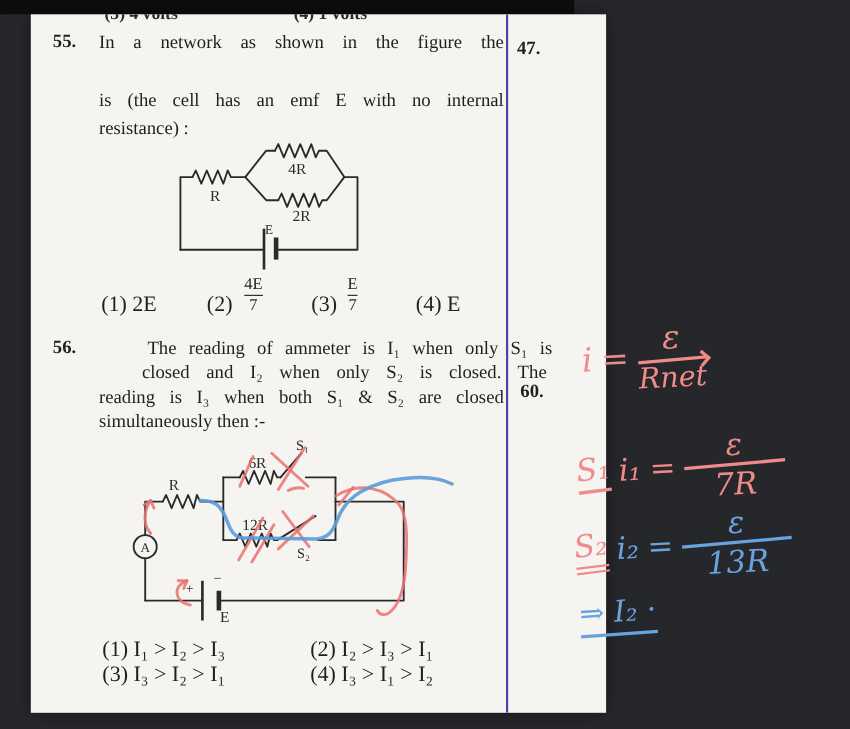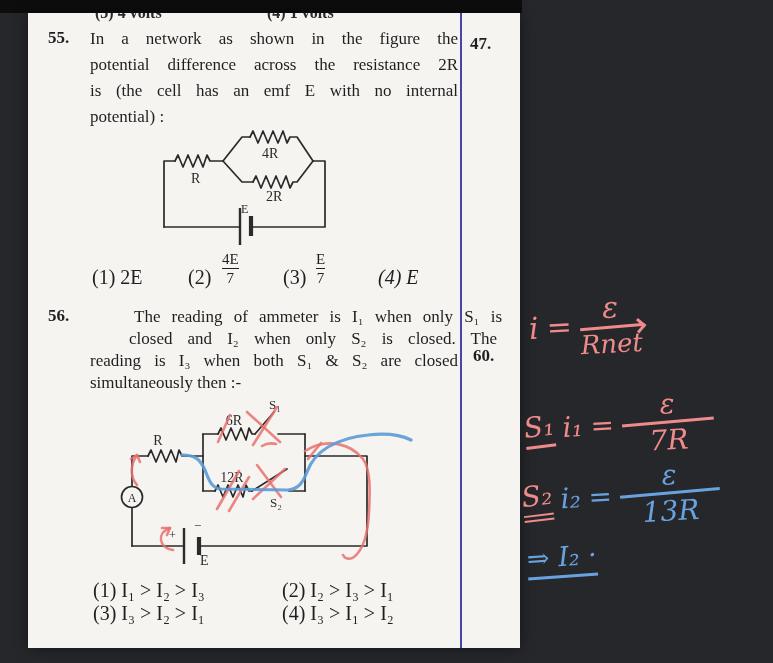--- a/index.html
+++ b/index.html
@@ -13,6 +13,7 @@
     position:absolute;left:28px;top:13px;width:492px;height:635px;
     background:#f5f4f1;overflow:hidden;color:#1f1f1f;
     box-shadow:0 0 14px rgba(0,0,0,.45);
+    padding-left:31px;
   }
   .divider{position:absolute;left:432px;top:0;width:2px;height:635px;background:#4646a8;}
   .cutline{position:absolute;top:-9px;font-size:16px;font-weight:600;color:#2a2a2a;}

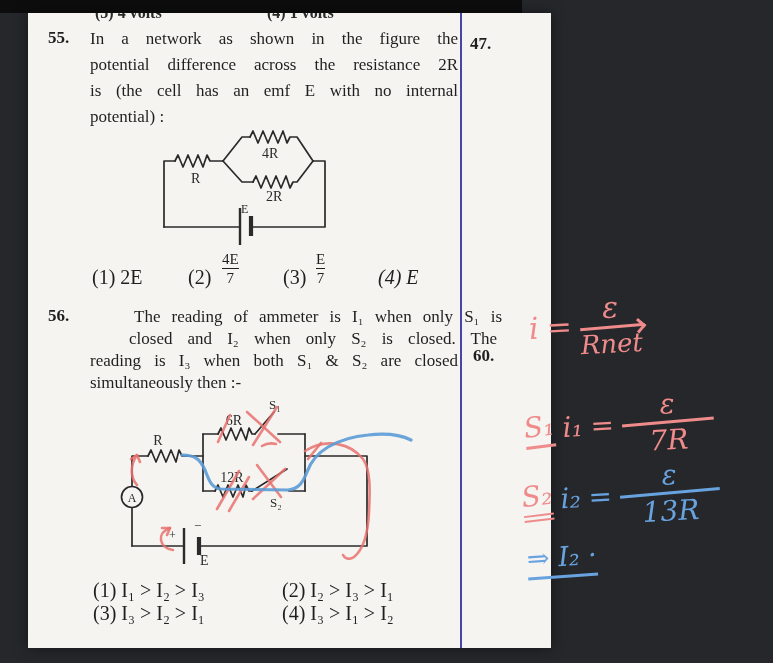--- a/index.html
+++ b/index.html
@@ -54,7 +54,6 @@
 
   <div class="qnum" style="left:20px;top:15px;">55.</div>
   <div class="qline" style="top:15px;">In a network as shown in the figure the</div>
-  <div class="qline" style="top:41px;">potential difference across the resistance 2R</div>
   <div class="qline" style="top:67px;">is (the cell has an emf E with no internal</div>
   <div class="qline last" style="top:93px;">potential) :</div>
 

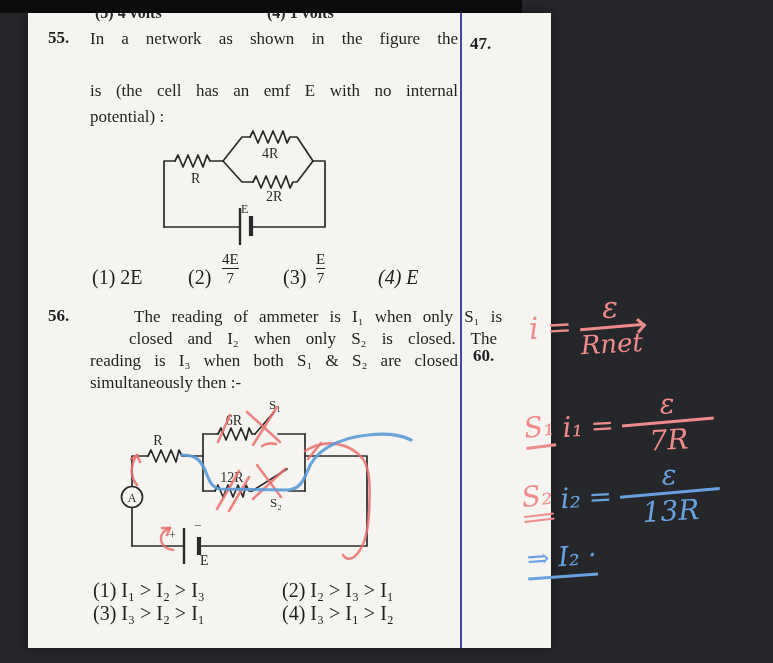--- a/index.html
+++ b/index.html
@@ -55,7 +55,7 @@
   <div class="qnum" style="left:20px;top:15px;">55.</div>
   <div class="qline" style="top:15px;">In a network as shown in the figure the</div>
   <div class="qline" style="top:67px;">is (the cell has an emf E with no internal</div>
-  <div class="qline last" style="top:93px;">potential) :</div>
+  <div class="qline last" style="top:93px;">resistance) :</div>
 
   <svg style="position:absolute;left:122px;top:108px;" width="190" height="128" viewBox="0 0 190 128">
     <polyline class="wire" points="14,106 14,40 25,40"></polyline>

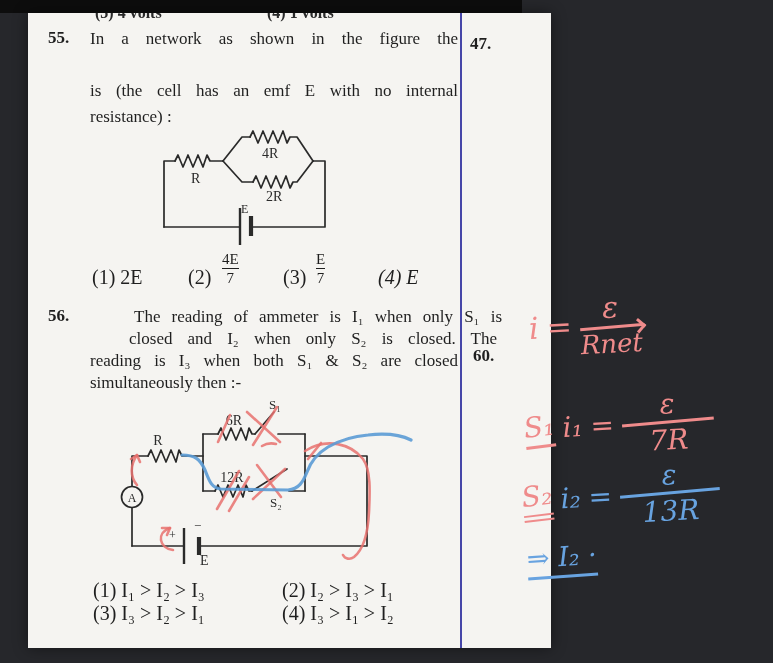--- a/index.html
+++ b/index.html
@@ -87,7 +87,7 @@
     <span class="bar"></span>
     <span>7</span>
   </div>
-  <div class="opt" style="left:350px;top:253px;font-style:italic;">(4) E</div>
+  <div class="opt" style="left:350px;top:253px;">(4) E</div>
 
   <div class="qnum" style="left:20px;top:293px;">56.</div>
   <div class="qline" style="top:293px;margin-left:44px;">The reading of ammeter is I₁ when only S₁ is</div>

